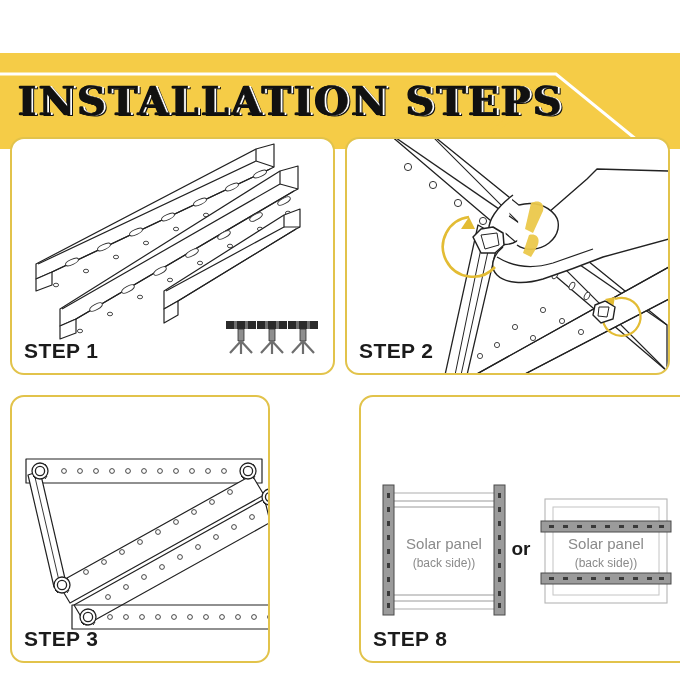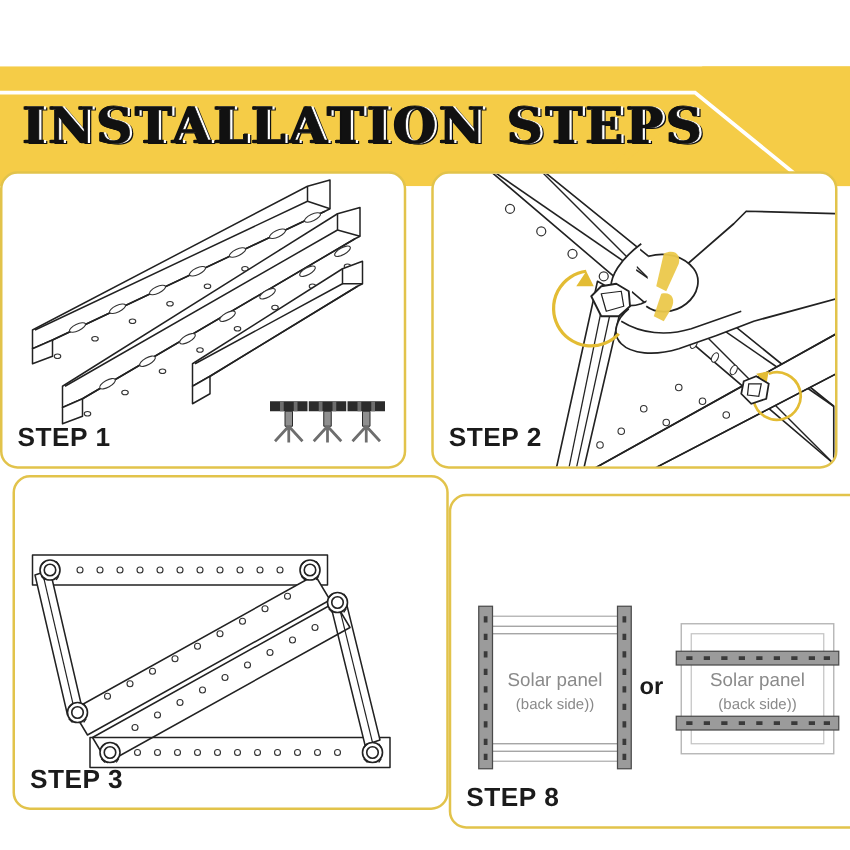--- a/index.html
+++ b/index.html
@@ -42,7 +42,7 @@
     box-sizing:border-box;
     overflow:hidden;
   }
-  #box-1{left:0;  top:137px; width:325px; height:238px;}
+  #box-1{left:10px;  top:137px; width:325px; height:238px;}
   #box-2{left:345px; top:137px; width:325px; height:238px;padding-left:28px;}
   #box-3{left:10px;  top:380px; width:349px; height:268px;}
   #box-4{left:359px; top:395px; width:370px; height:268px;}

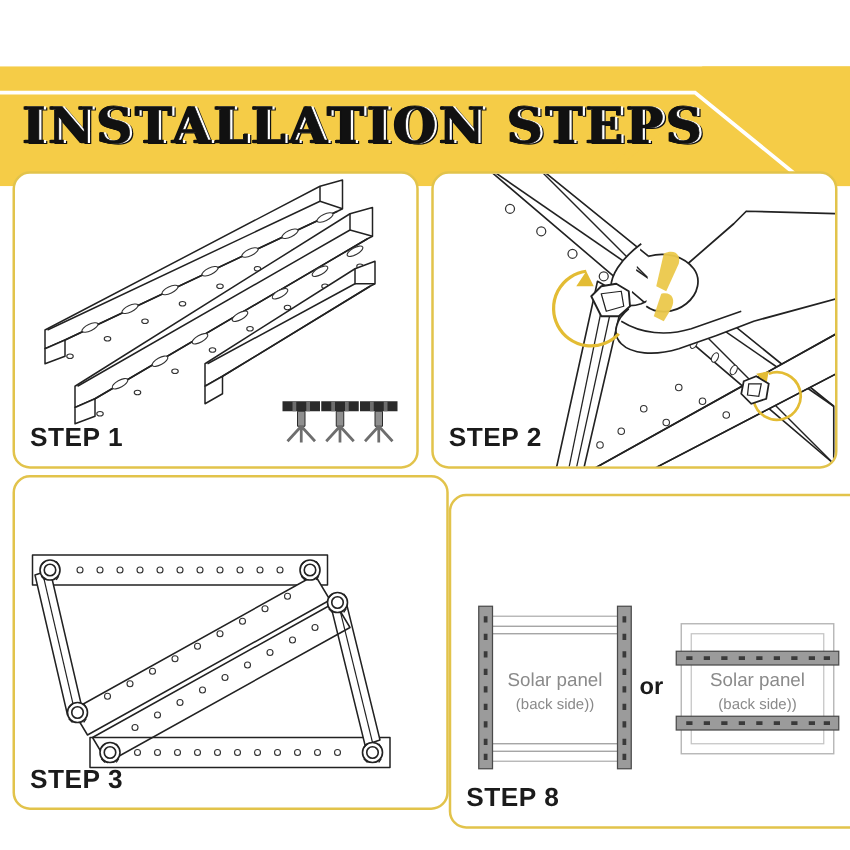--- a/index.html
+++ b/index.html
@@ -44,7 +44,7 @@
   }
   #box-1{left:10px;  top:137px; width:325px; height:238px;}
   #box-2{left:345px; top:137px; width:325px; height:238px;padding-left:28px;}
-  #box-3{left:10px;  top:380px; width:349px; height:268px;}
+  #box-3{left:10px;  top:395px; width:260px; height:268px;}
   #box-4{left:359px; top:395px; width:370px; height:268px;}
 
   .step-label{

